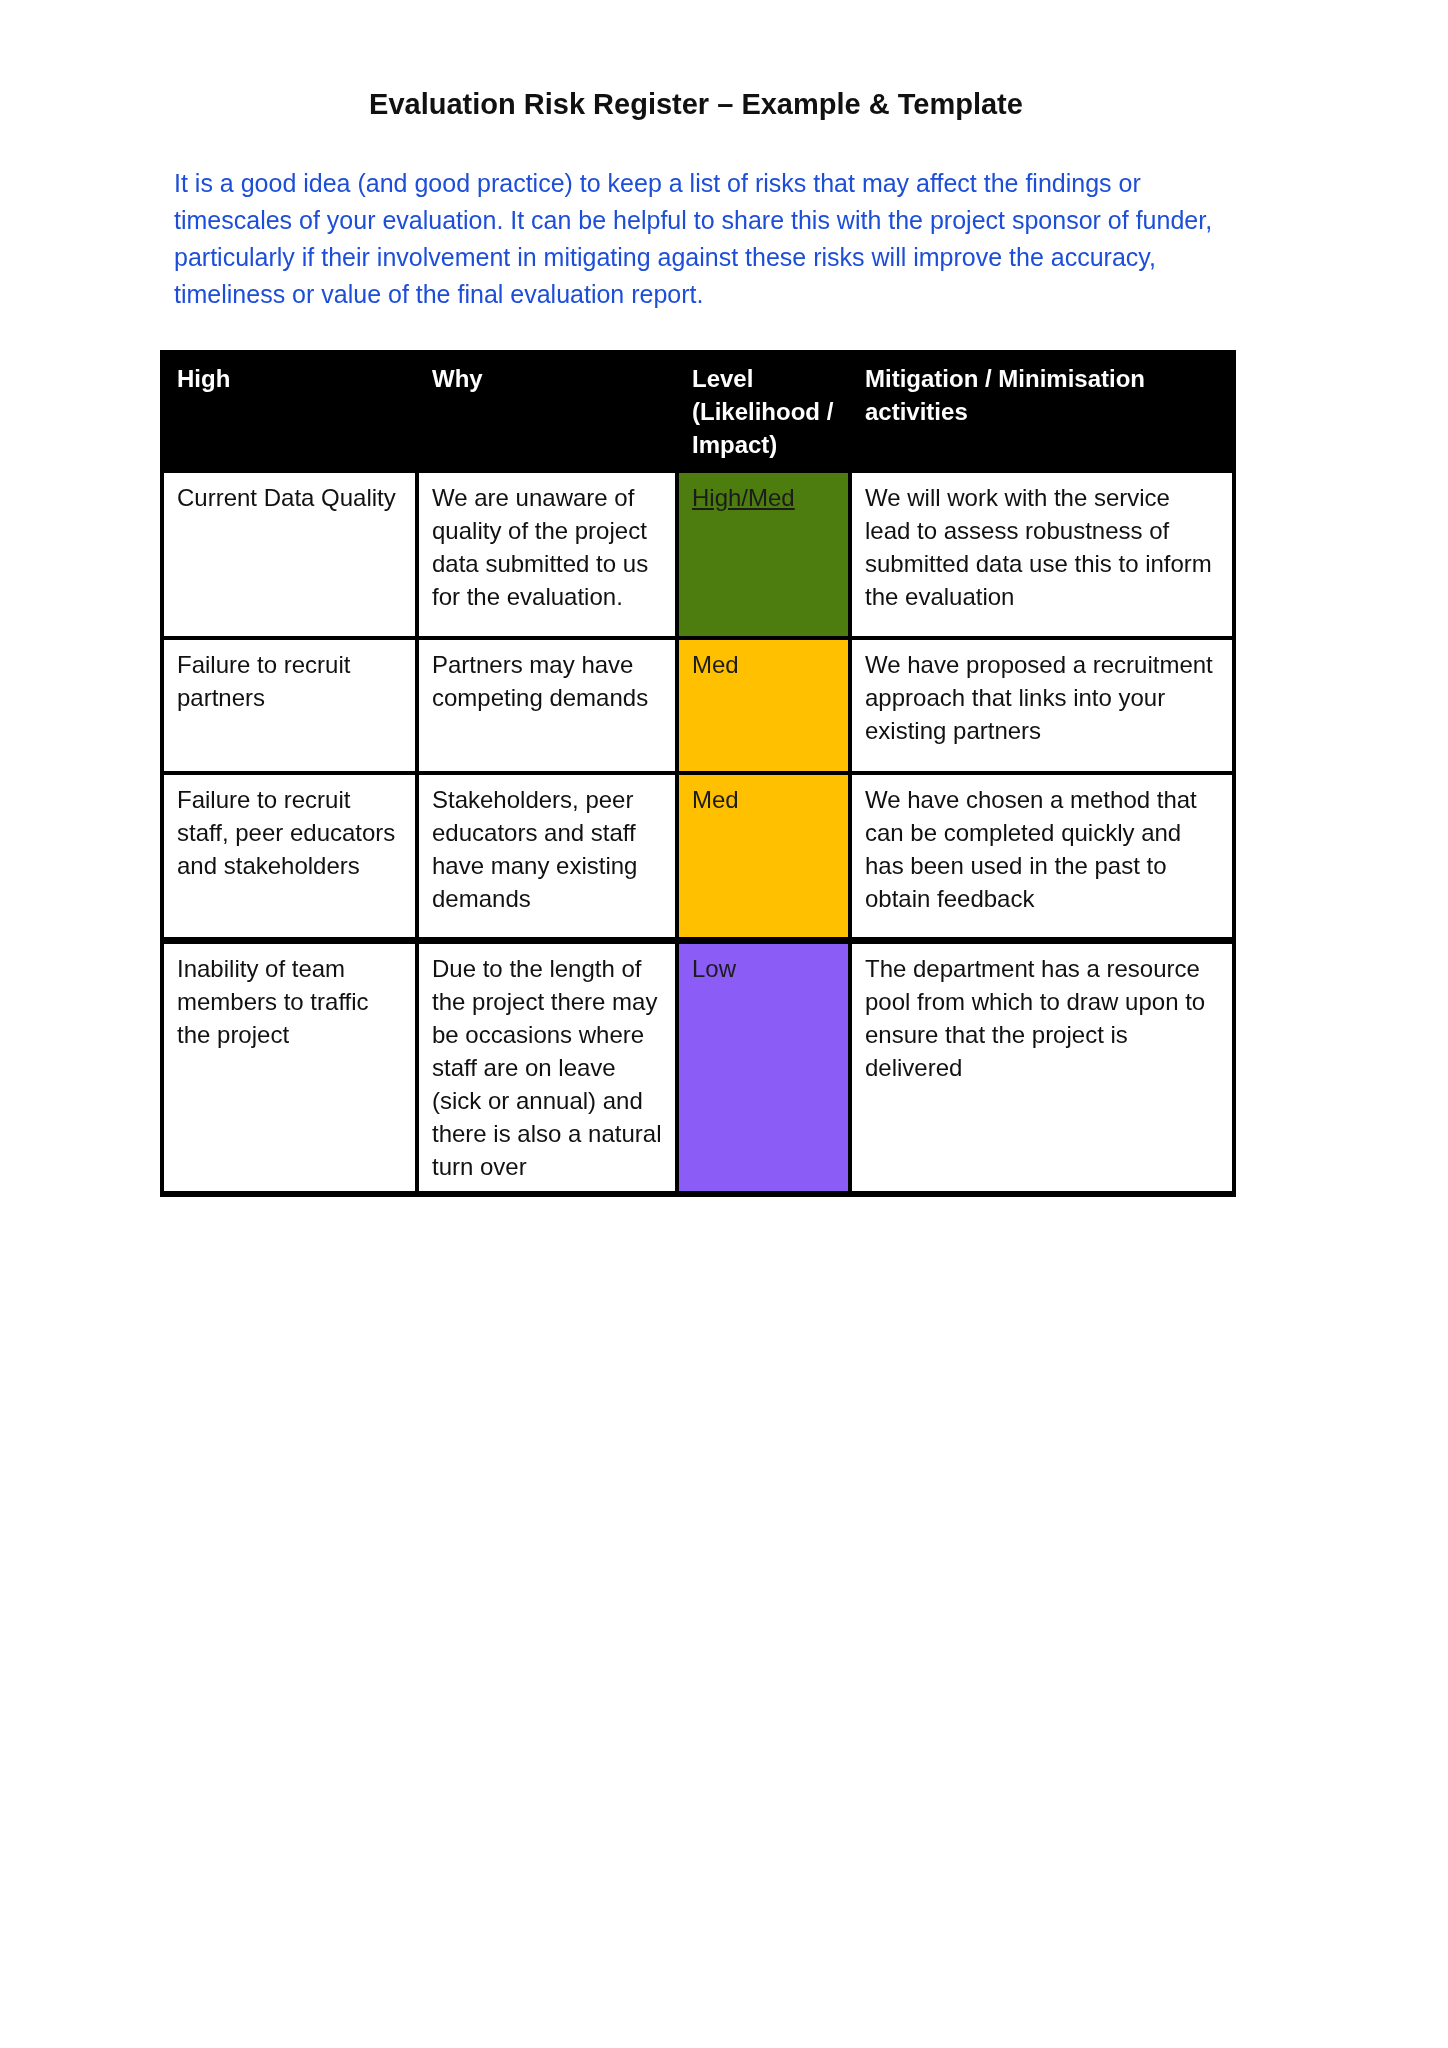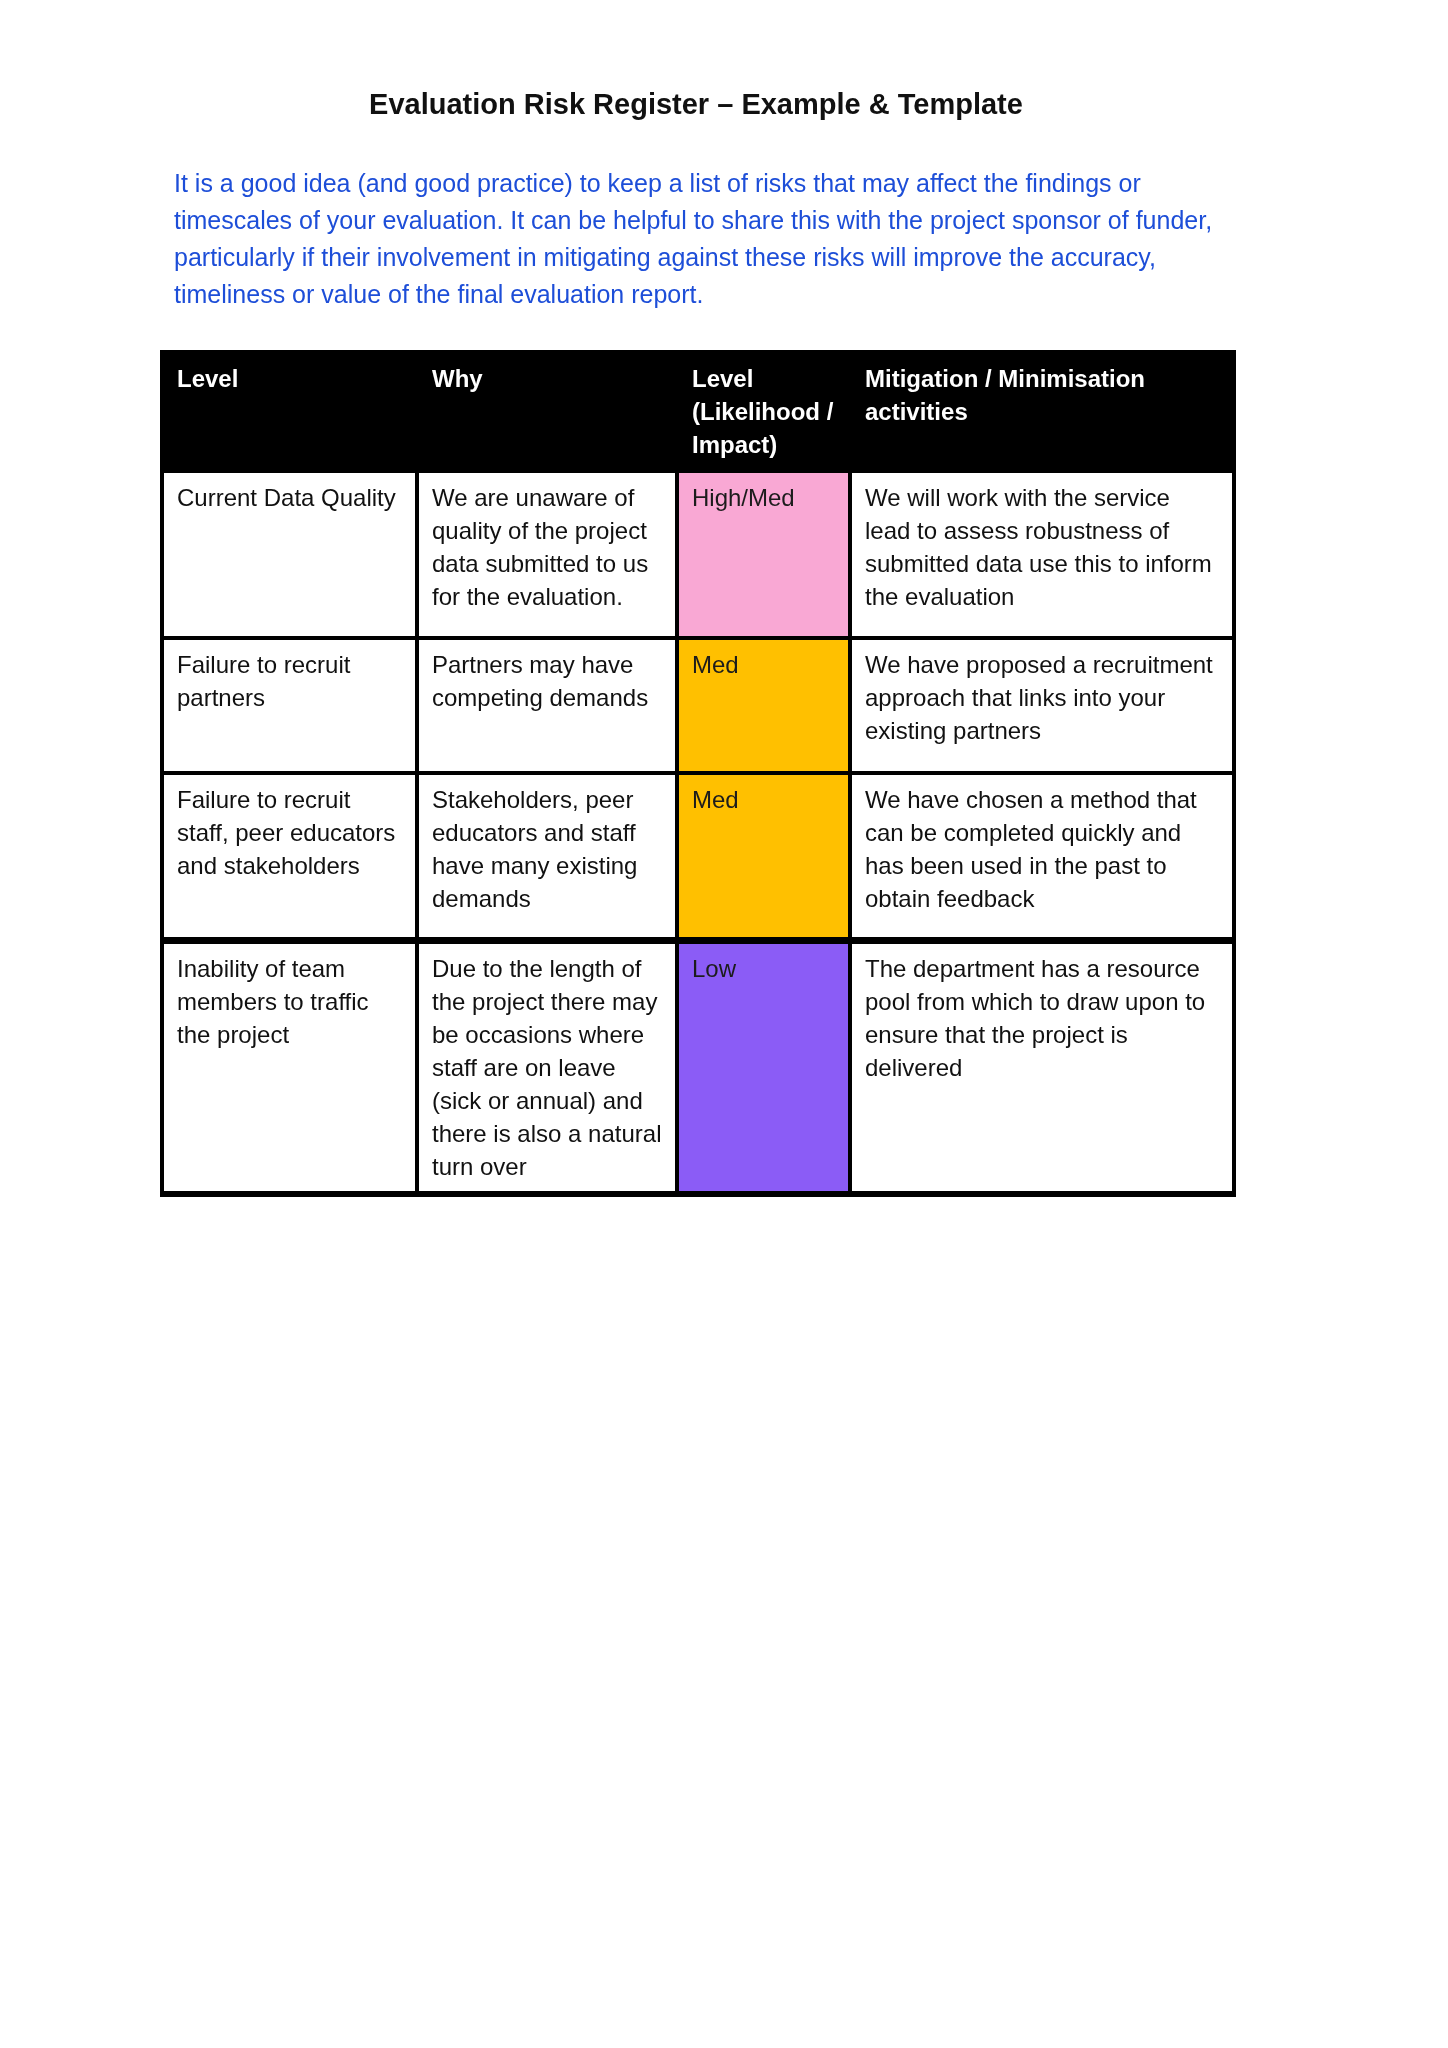--- a/index.html
+++ b/index.html
@@ -93,7 +93,7 @@
     </colgroup>
     <thead>
       <tr class="hdr-row">
-        <th>Level</th>
+        <th>High</th>
         <th>Why</th>
         <th>Level (Likelihood / Impact)</th>
         <th class="mit-head">Mitigation / Minimisation activities</th>

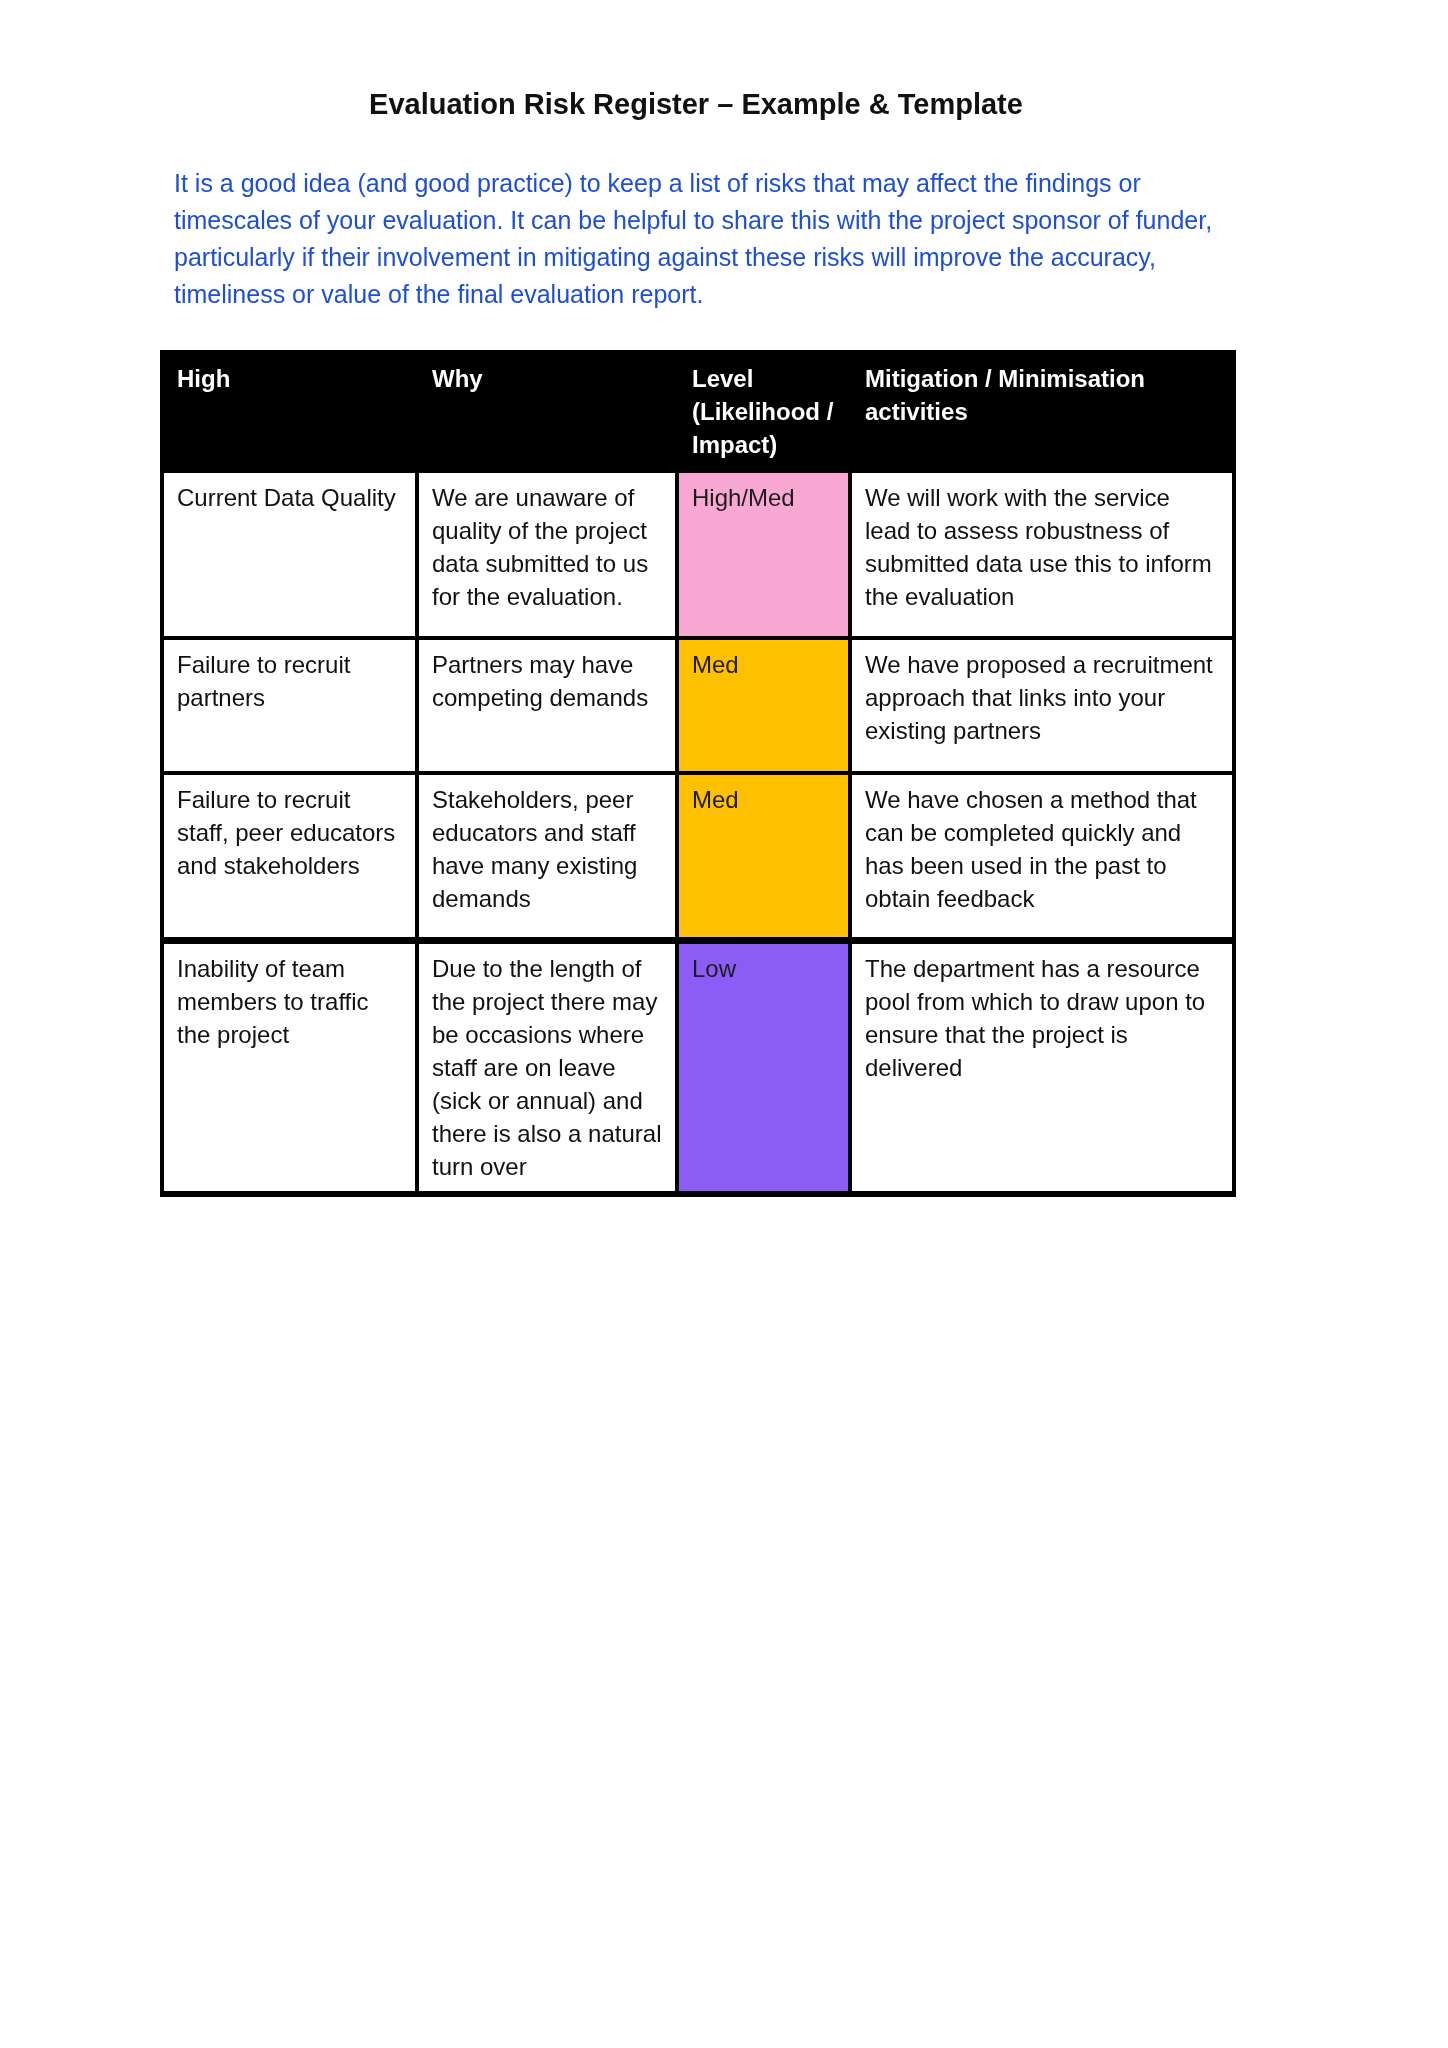--- a/index.html
+++ b/index.html
@@ -103,7 +103,7 @@
       <tr class="row-1">
         <td>Current Data Quality</td>
         <td>We are unaware of quality of the project data submitted to us for the evaluation.</td>
-        <td class="level-cell" style="background-color: #f9a8d4;">High/Med</td>
+        <td class="level-cell" style="background-color: #4d7c0f; text-decoration: underline;">High/Med</td>
         <td class="mit-cell">We will work with the service lead to assess robustness of submitted data use this to inform the evaluation</td>
       </tr>
       <tr class="row-2">

